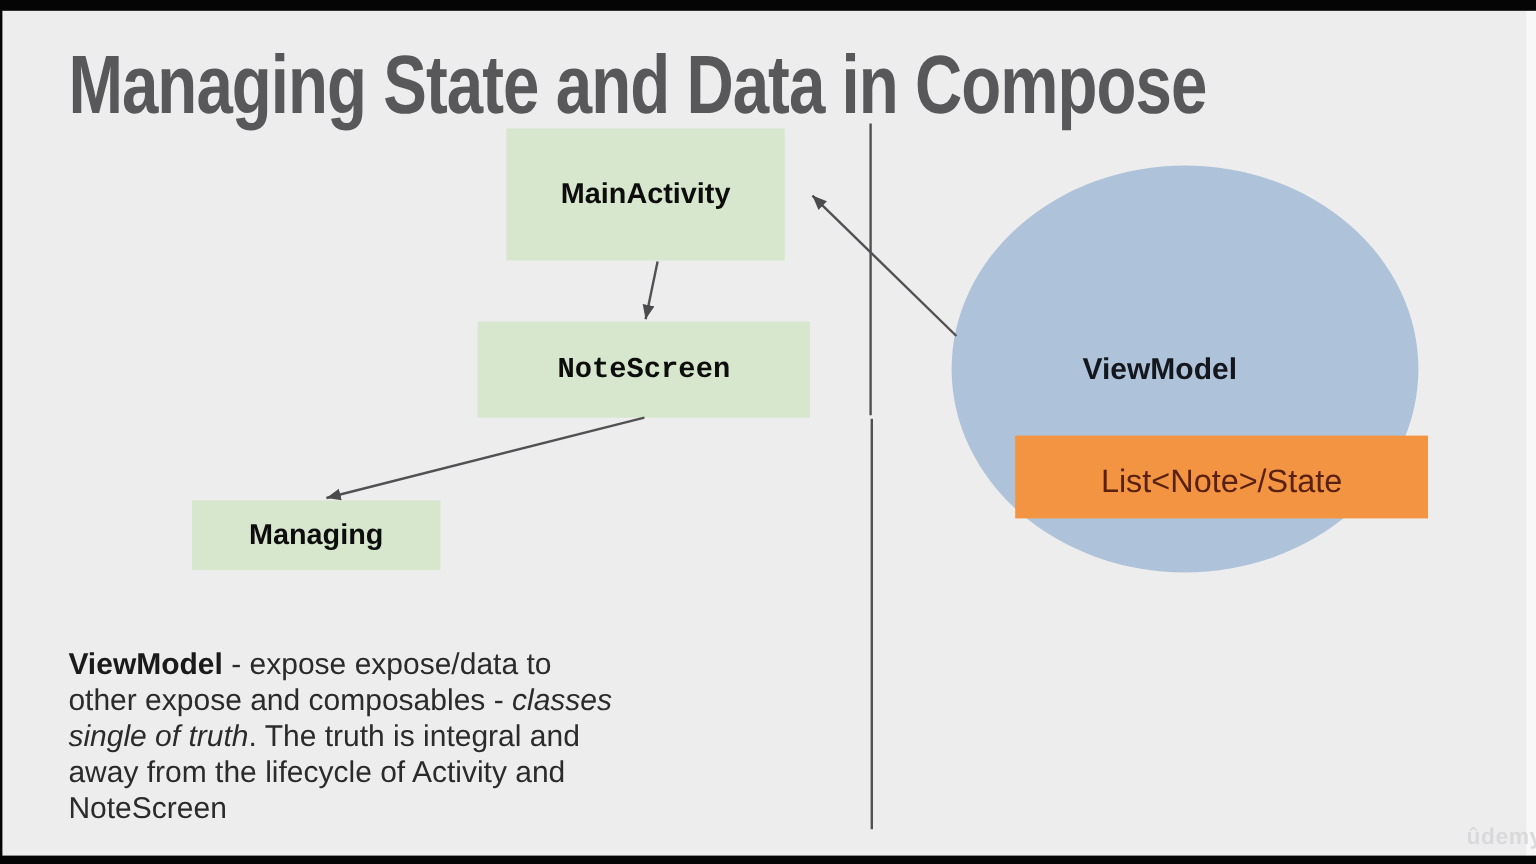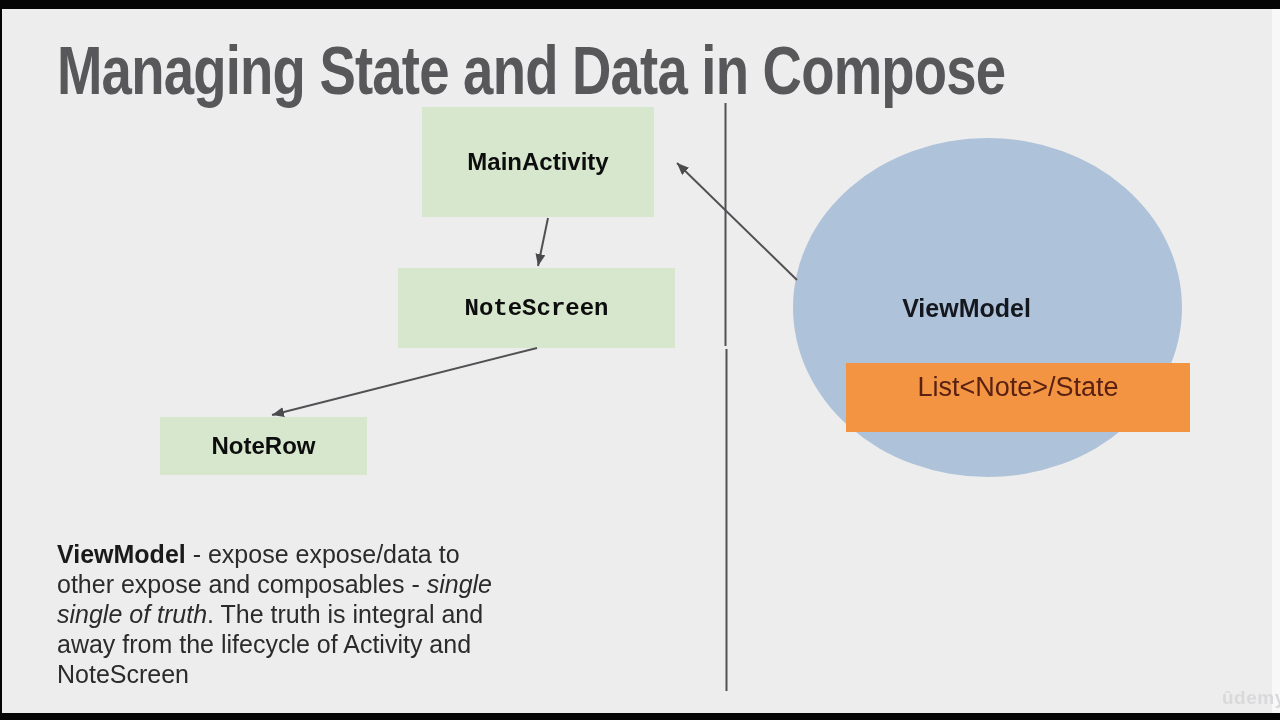--- a/index.html
+++ b/index.html
@@ -41,7 +41,7 @@
     position:absolute; left:846px; top:363px; width:344px; height:69px;
     background:#f29441; color:#5a2113; font-size:27px;
     display:flex; justify-content:center; align-items:flex-start;
-    padding-top:9px; box-sizing:border-box; z-index:3;
+    padding-top:23px; box-sizing:border-box; z-index:3;
   }
 
   svg.connectors { position:absolute; left:0; top:0; z-index:4; pointer-events:none; }

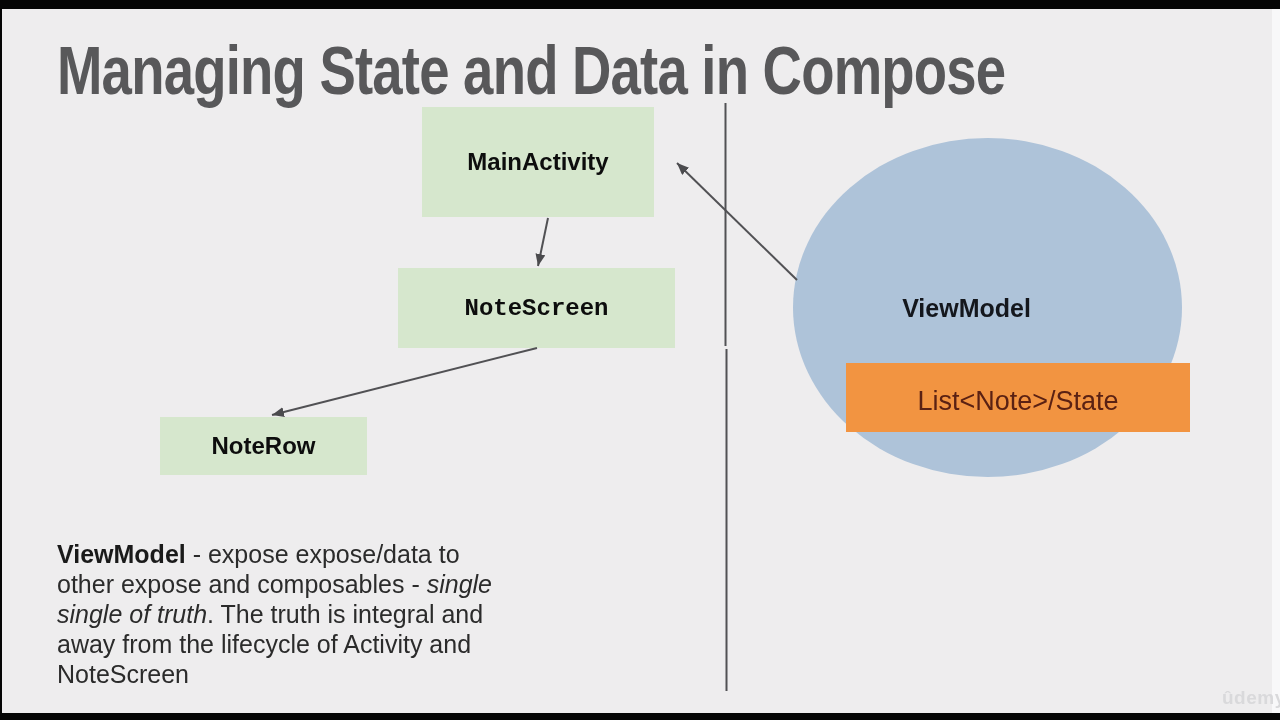--- a/index.html
+++ b/index.html
@@ -73,7 +73,7 @@
     <span>NoteScreen</span>
   </div>
   <div class="node node-row">
-    <span>NoteRow</span>
+    <span>Managing</span>
   </div>
 
   <div class="vm-ellipse"></div>

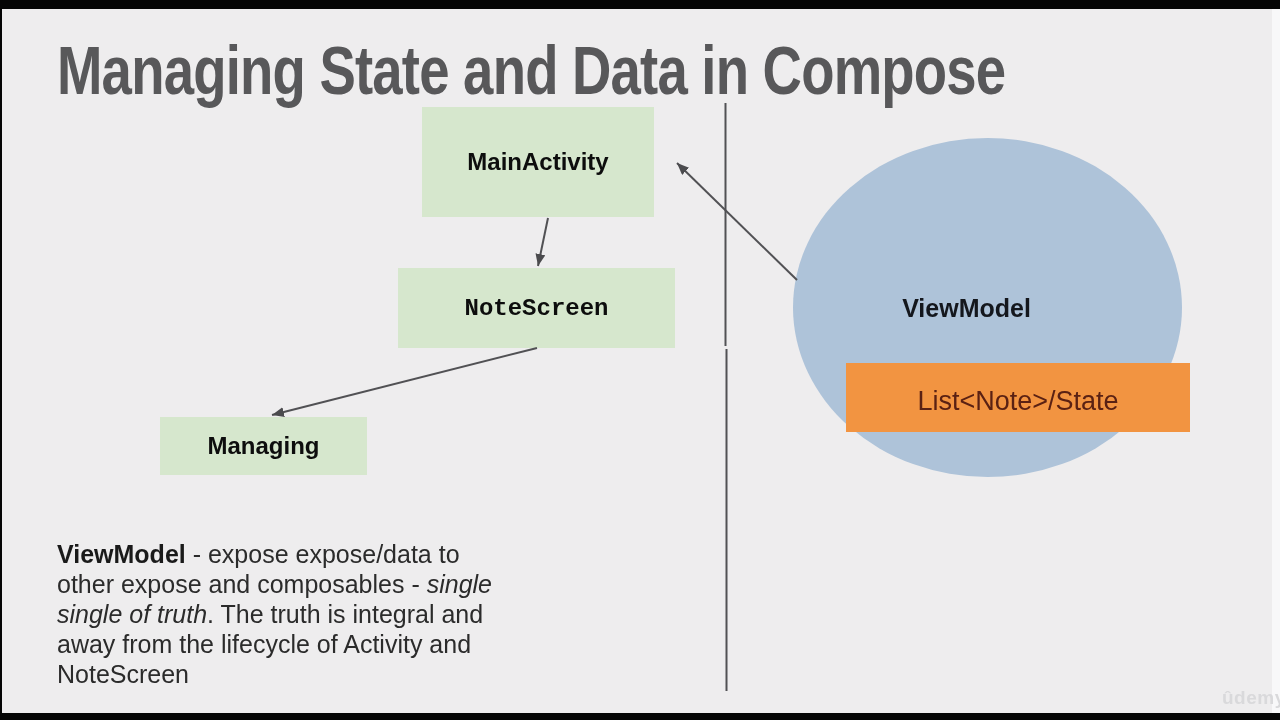--- a/index.html
+++ b/index.html
@@ -97,7 +97,7 @@
 
   <div class="description">
     <div><span class="b">ViewModel</span><span> - expose expose/data to</span></div>
-    <div><span>other expose and composables - </span><span class="i">single</span></div>
+    <div><span>other expose and composables - </span><span class="i">classes</span></div>
     <div><span class="i">single of truth</span><span>. The truth is integral and</span></div>
     <div><span>away from the lifecycle of Activity and</span></div>
     <div><span>NoteScreen</span></div>

